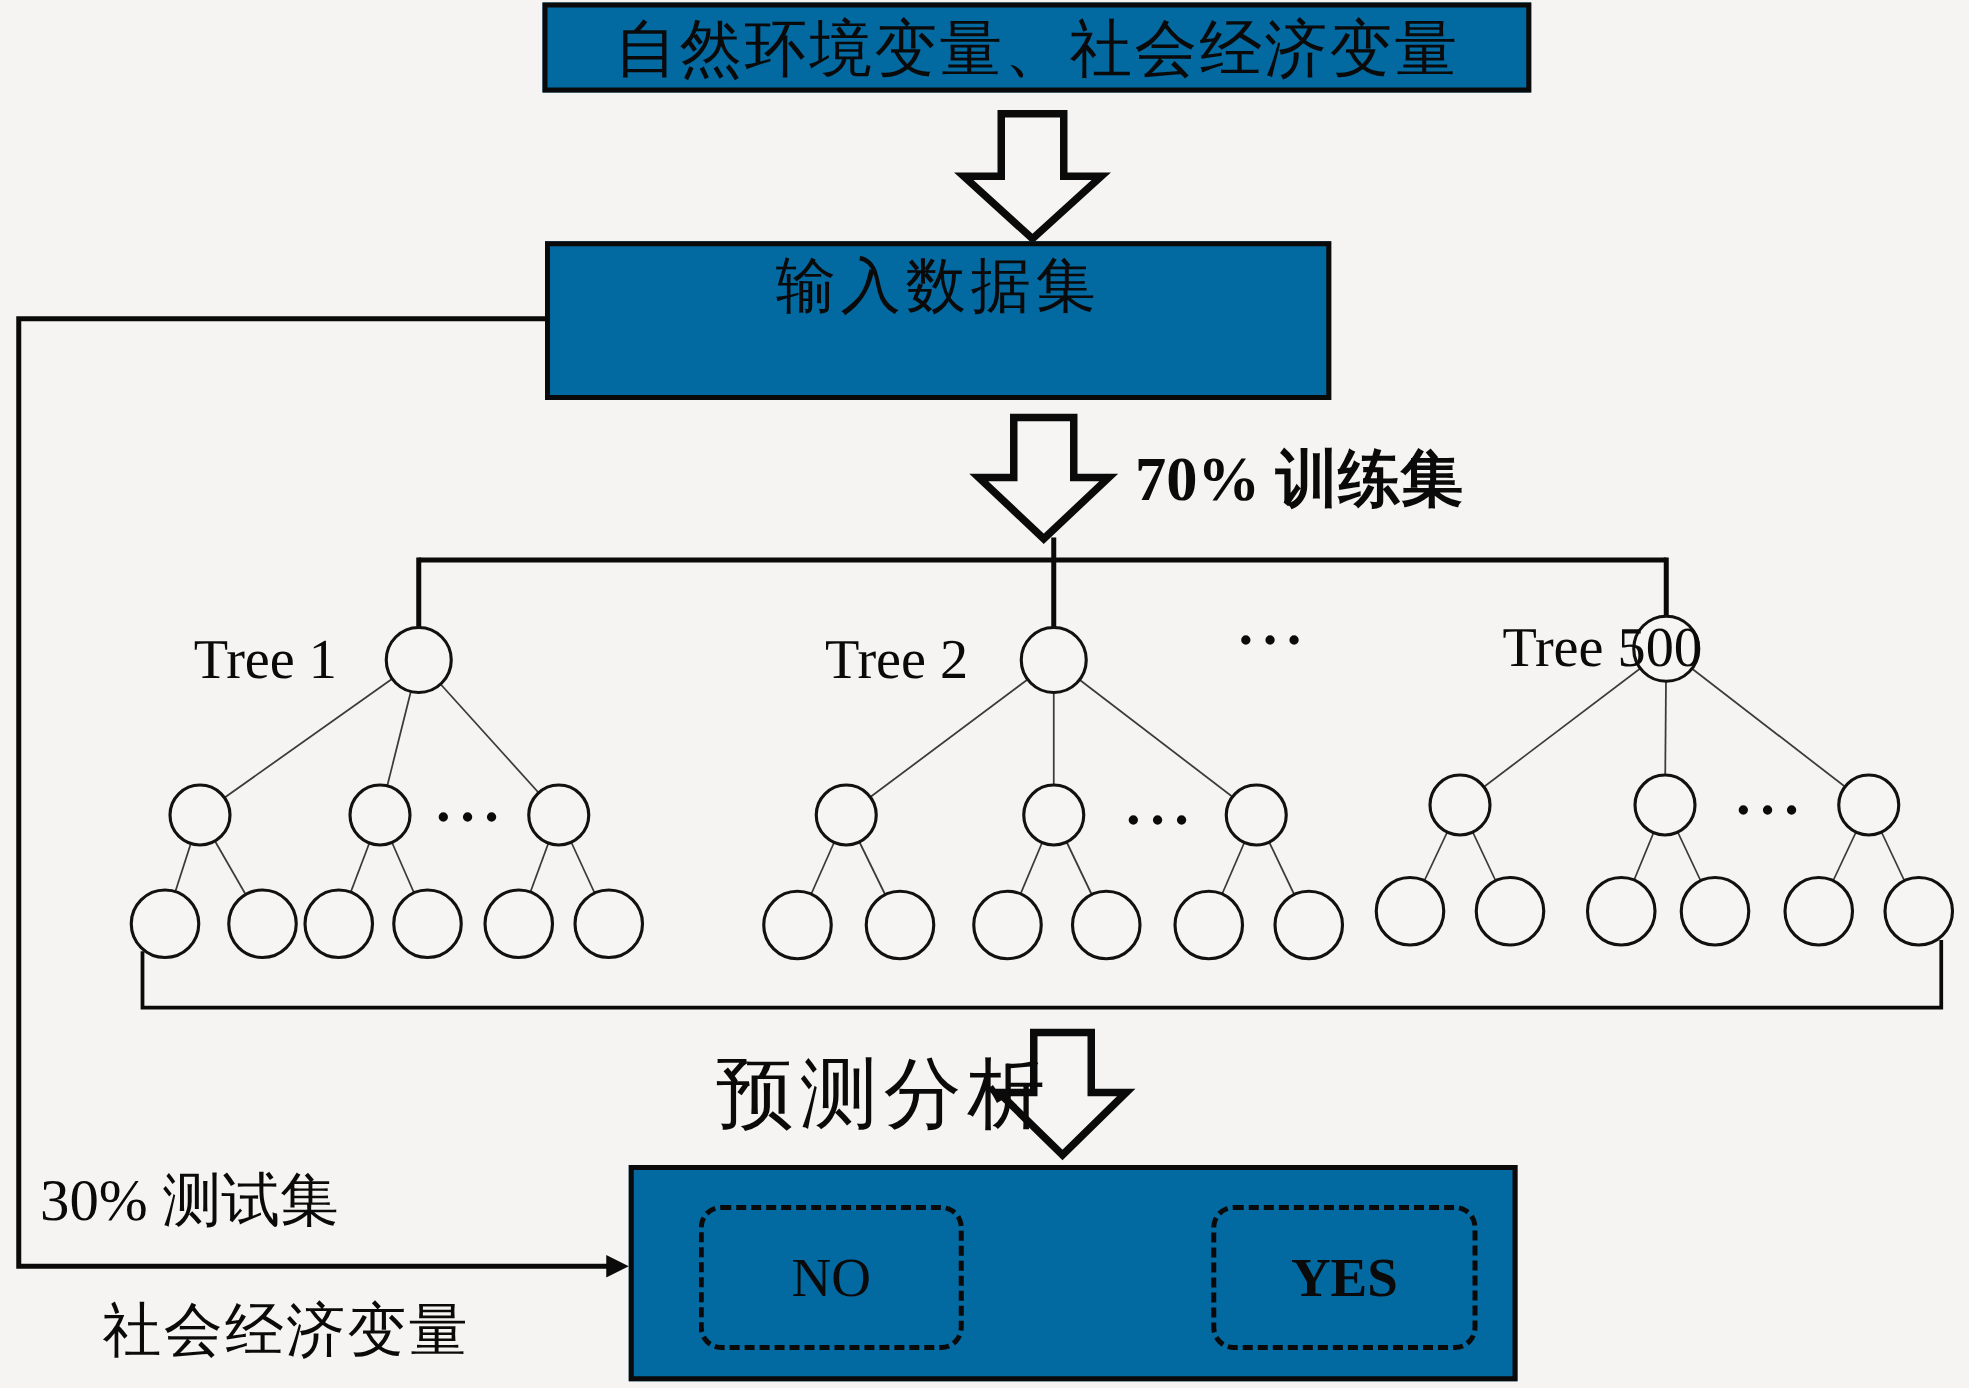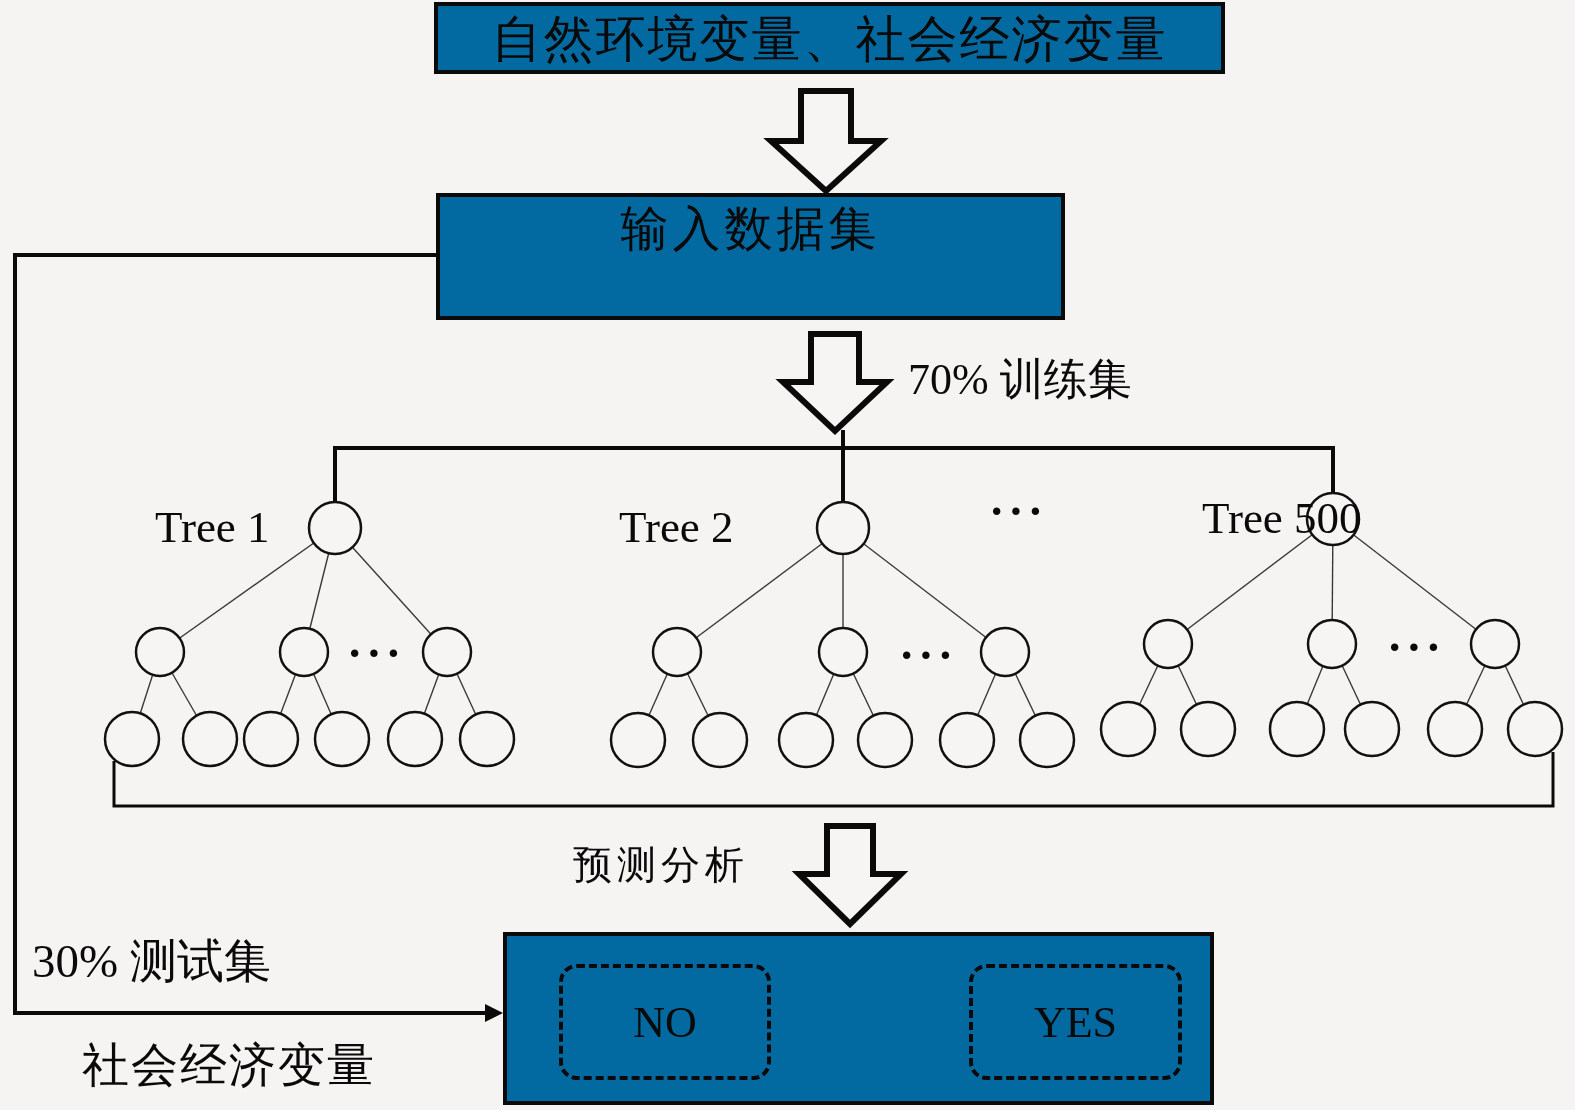--- a/index.html
+++ b/index.html
@@ -26,7 +26,7 @@
   .dashed-no{left:52px;top:28px;width:212px;height:116px;}
   .dashed-yes{left:462px;top:28px;width:213px;height:116px;}
   .lbl{position:absolute;white-space:nowrap;line-height:1;}
-  .lbl-train{left:908px;top:358px;font-size:44px;}
+  .lbl-train{left:908px;top:358px;font-size:50px;font-weight:bold;}
   .lbl-predict{left:573px;top:845px;font-size:39px;letter-spacing:5px;}
   .lbl-test{left:32px;top:938px;font-size:47px;}
   .lbl-verify{left:82px;top:1042px;font-size:47px;letter-spacing:2px;}

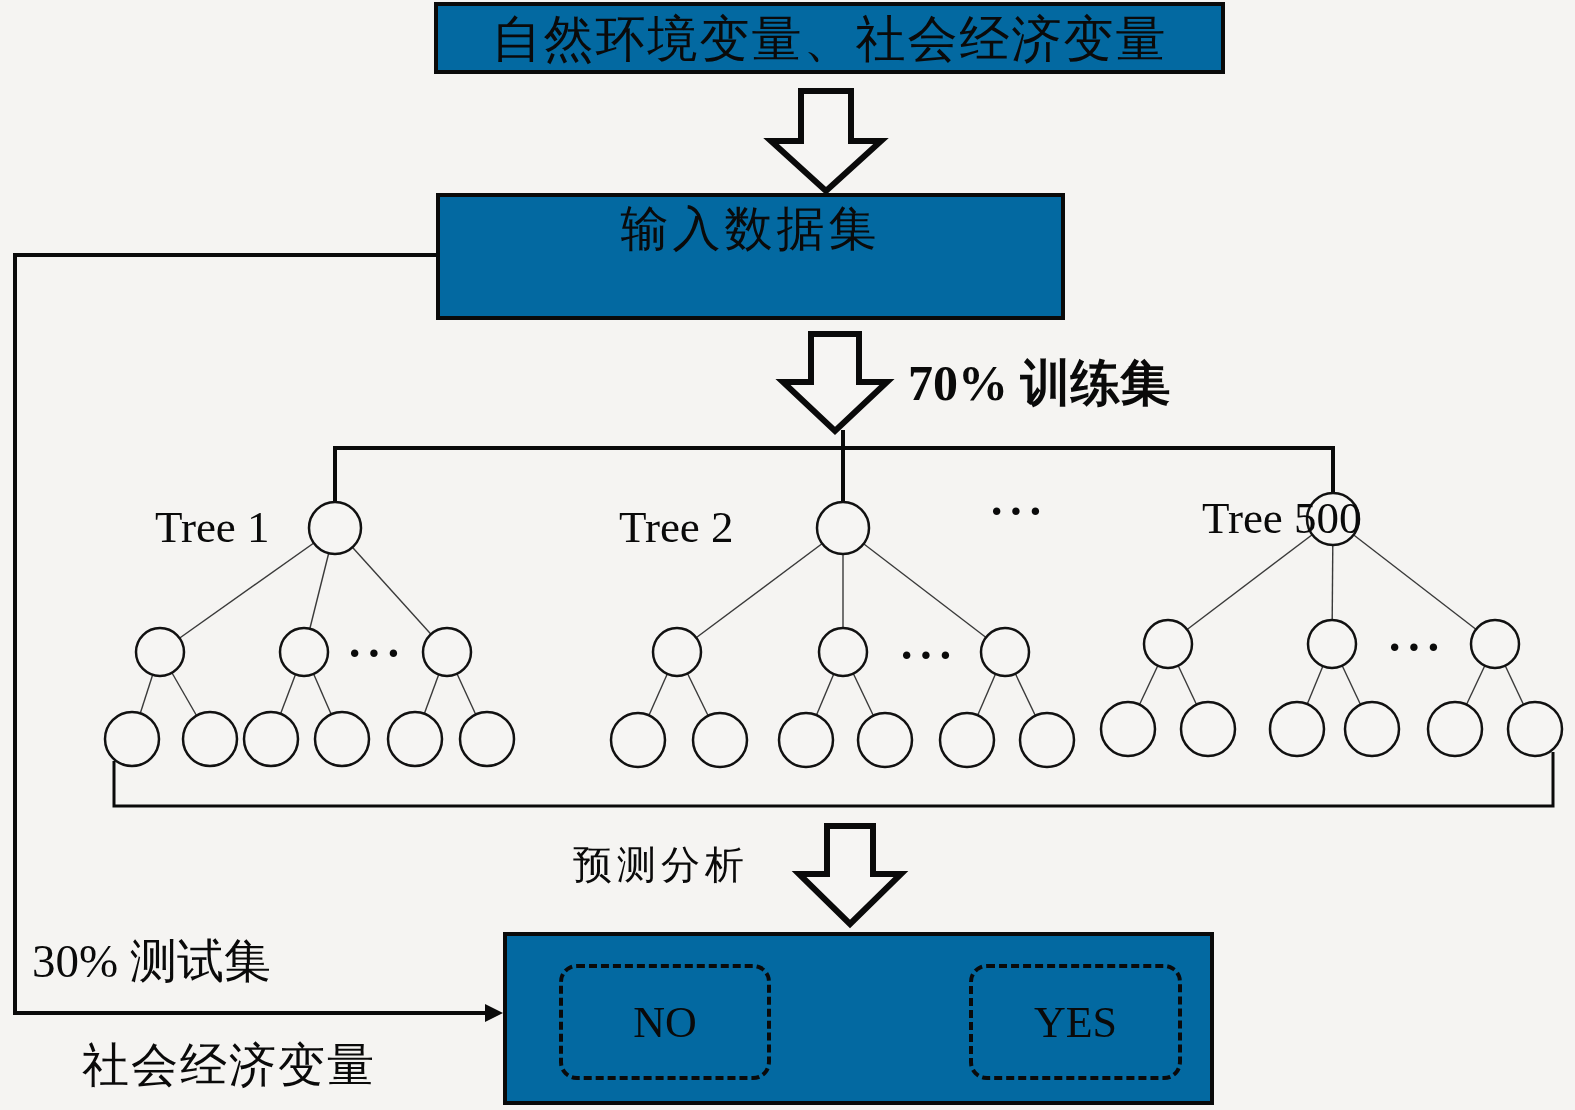--- a/index.html
+++ b/index.html
@@ -32,7 +32,7 @@
   .lbl-verify{left:82px;top:1042px;font-size:47px;letter-spacing:2px;}
   .lbl-tree{font-size:45px;}
   .lbl-tree1{left:155px;top:505px;}
-  .lbl-tree2{left:619px;top:505px;}
+  .lbl-tree2{left:660px;top:505px;}
   .lbl-tree500{left:1164px;top:496px;margin-left:38px;}
   .dots{position:absolute;font-size:46px;font-weight:bold;line-height:0;transform:translate(-50%,-50%);letter-spacing:4px;}
 </style>

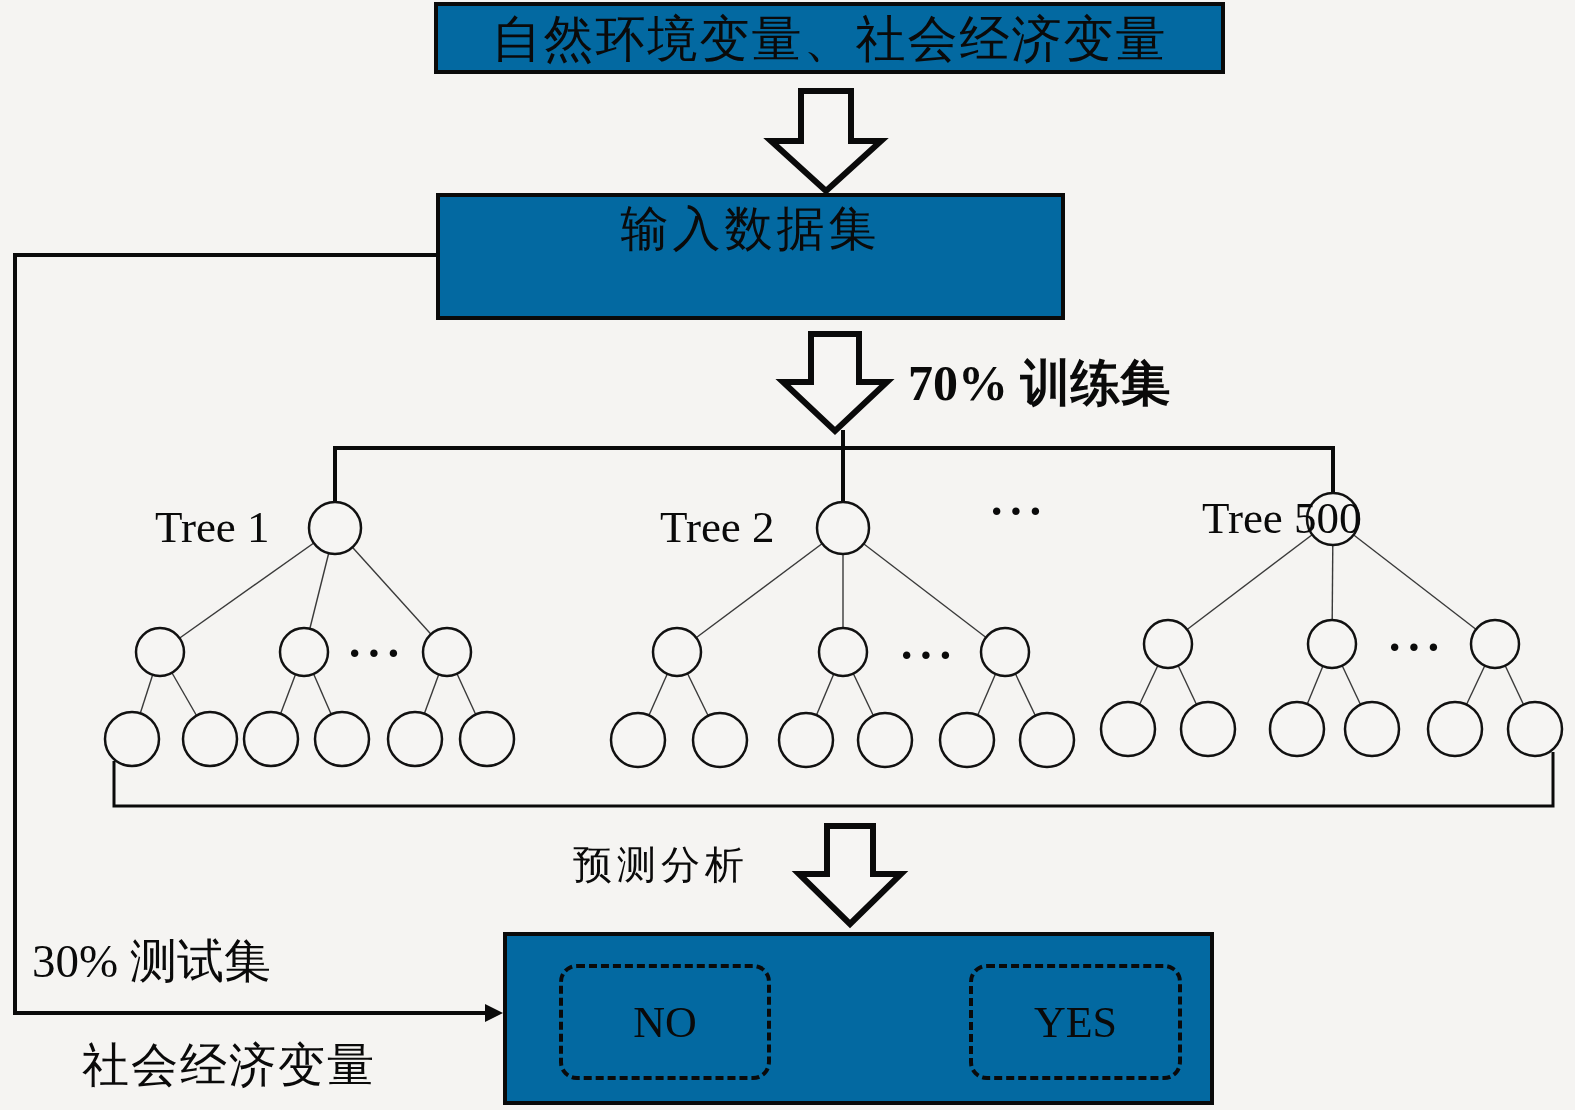--- a/index.html
+++ b/index.html
@@ -27,7 +27,7 @@
   .dashed-yes{left:462px;top:28px;width:213px;height:116px;}
   .lbl{position:absolute;white-space:nowrap;line-height:1;}
   .lbl-train{left:908px;top:358px;font-size:50px;font-weight:bold;}
-  .lbl-predict{left:573px;top:845px;font-size:39px;letter-spacing:5px;}
+  .lbl-predict{left:573px;top:845px;font-size:62px;letter-spacing:5px;}
   .lbl-test{left:32px;top:938px;font-size:47px;}
   .lbl-verify{left:82px;top:1042px;font-size:47px;letter-spacing:2px;}
   .lbl-tree{font-size:45px;}

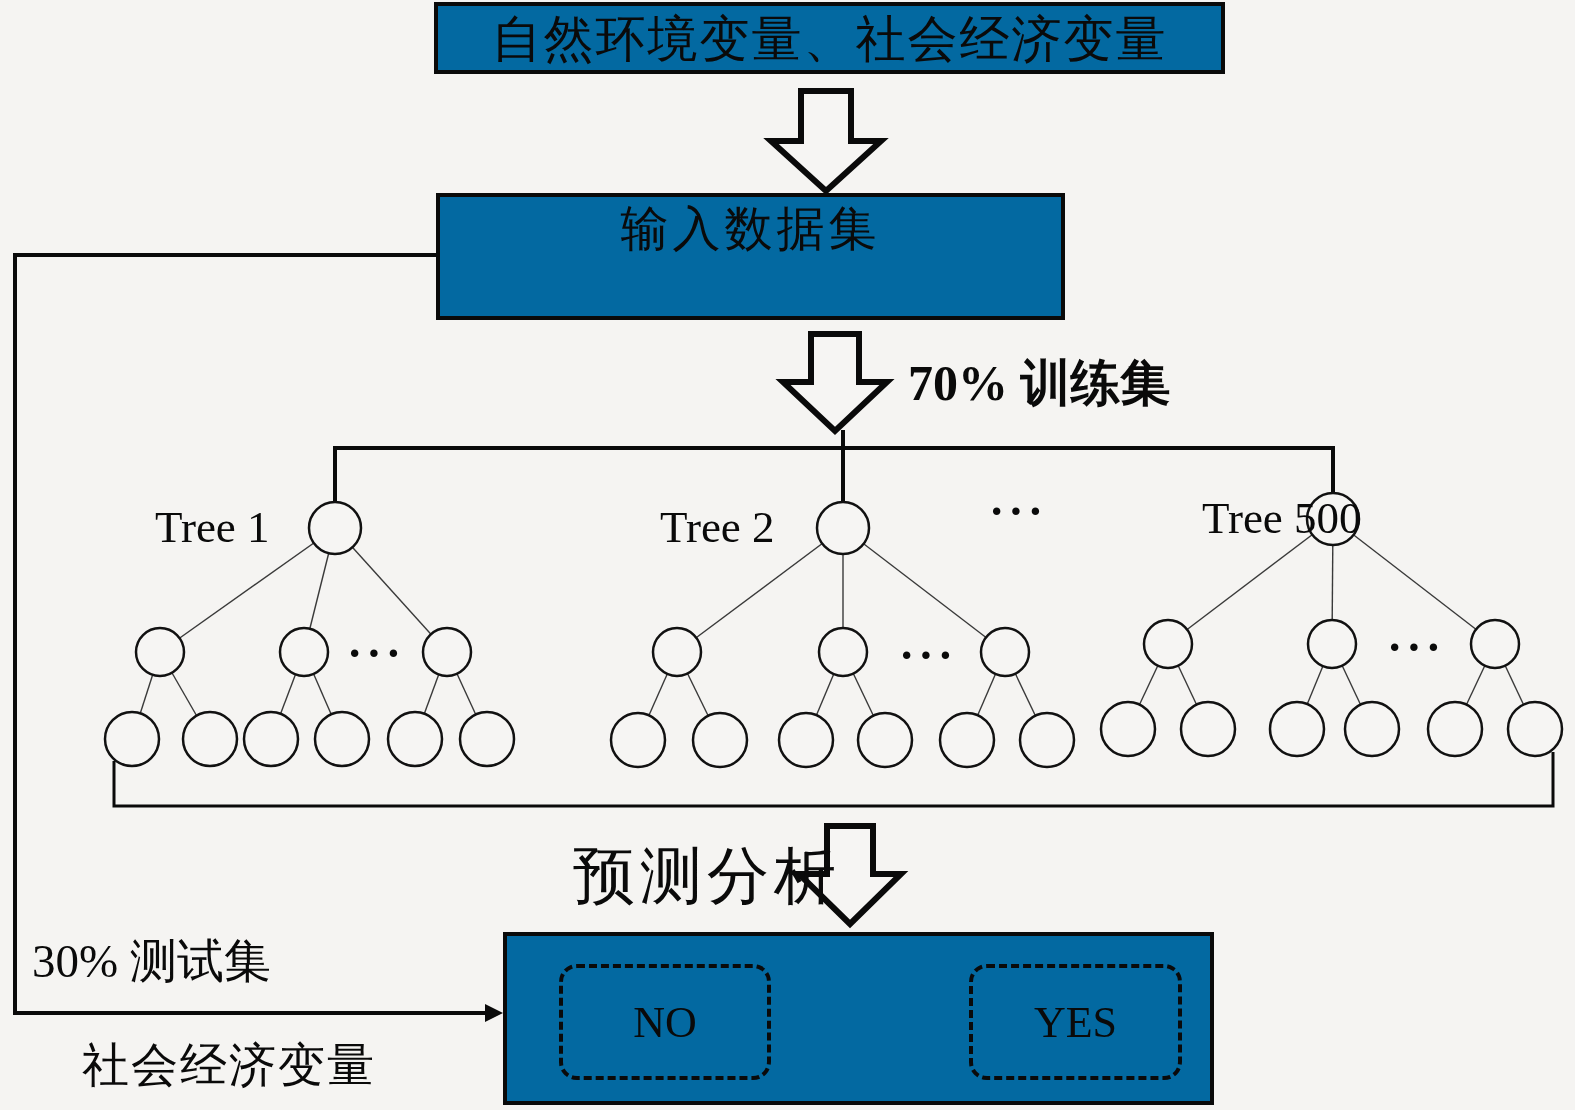--- a/index.html
+++ b/index.html
@@ -24,7 +24,7 @@
     font-size:44px;background:transparent;
   }
   .dashed-no{left:52px;top:28px;width:212px;height:116px;}
-  .dashed-yes{left:462px;top:28px;width:213px;height:116px;}
+  .dashed-yes{left:462px;top:28px;width:213px;height:116px;font-weight:bold;}
   .lbl{position:absolute;white-space:nowrap;line-height:1;}
   .lbl-train{left:908px;top:358px;font-size:50px;font-weight:bold;}
   .lbl-predict{left:573px;top:845px;font-size:62px;letter-spacing:5px;}

